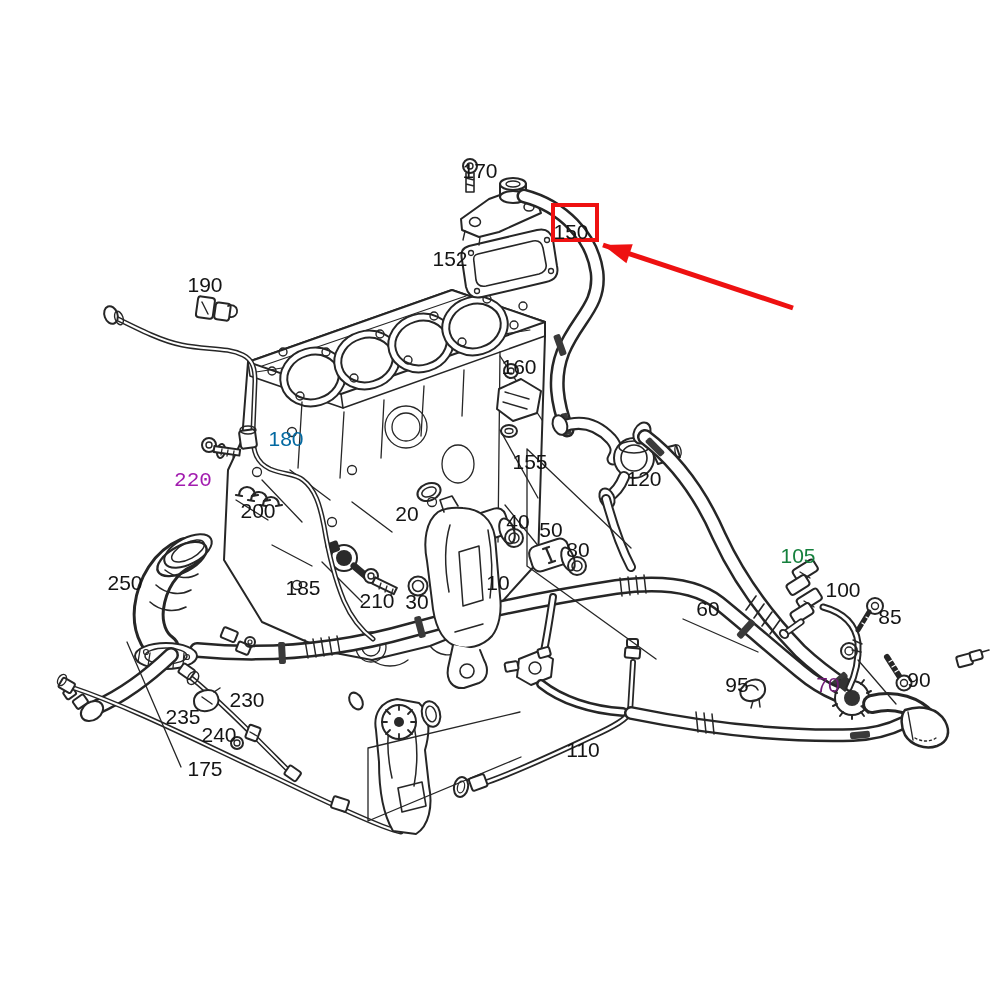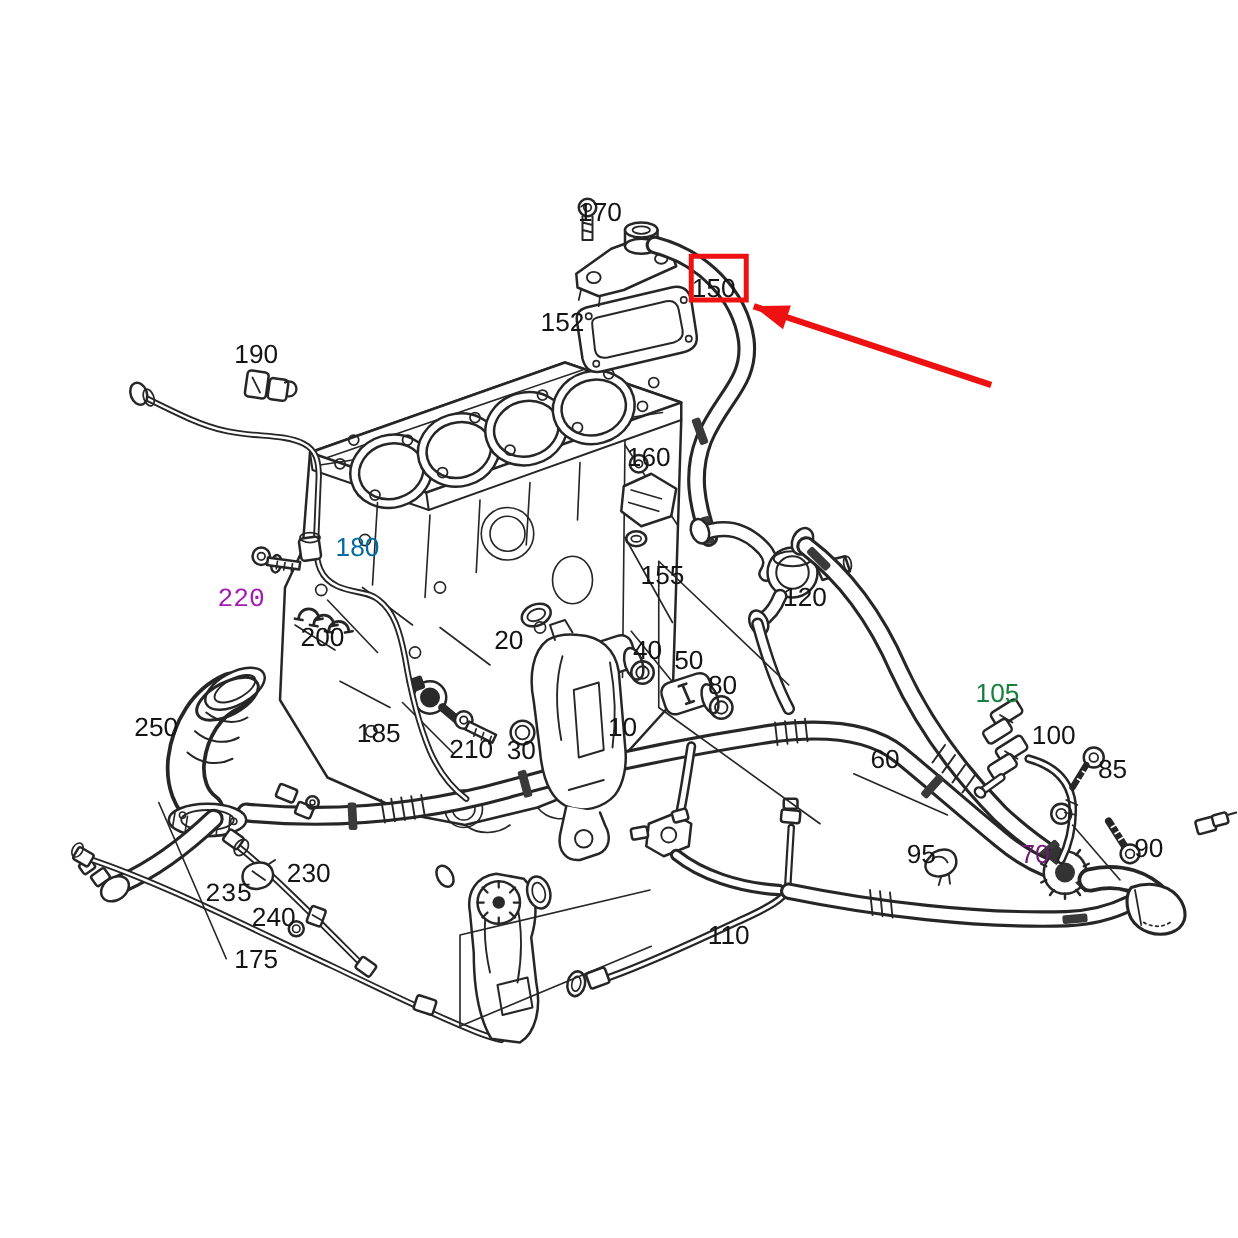--- a/index.html
+++ b/index.html
@@ -411,7 +411,7 @@
       <div class="callout" style="left: 377px; top: 600px; color: rgb(20, 20, 20);">210</div>
       <div class="callout" style="left: 193px; top: 480px; color: #a21caf; font-family: Liberation Mono, monospace;">220</div>
       <div class="callout" style="left: 247px; top: 699px; color: rgb(20, 20, 20);">230</div>
-      <div class="callout" style="left: 183px; top: 716px; color: rgb(20, 20, 20); font-family: Liberation Mono, monospace;">235</div>
+      <div class="callout" style="left: 183px; top: 716px; color: rgb(20, 20, 20);">235</div>
       <div class="callout" style="left: 219px; top: 734px; color: rgb(20, 20, 20);">240</div>
       <div class="callout" style="left: 125px; top: 582px; color: rgb(20, 20, 20);">250</div>
     </div>

